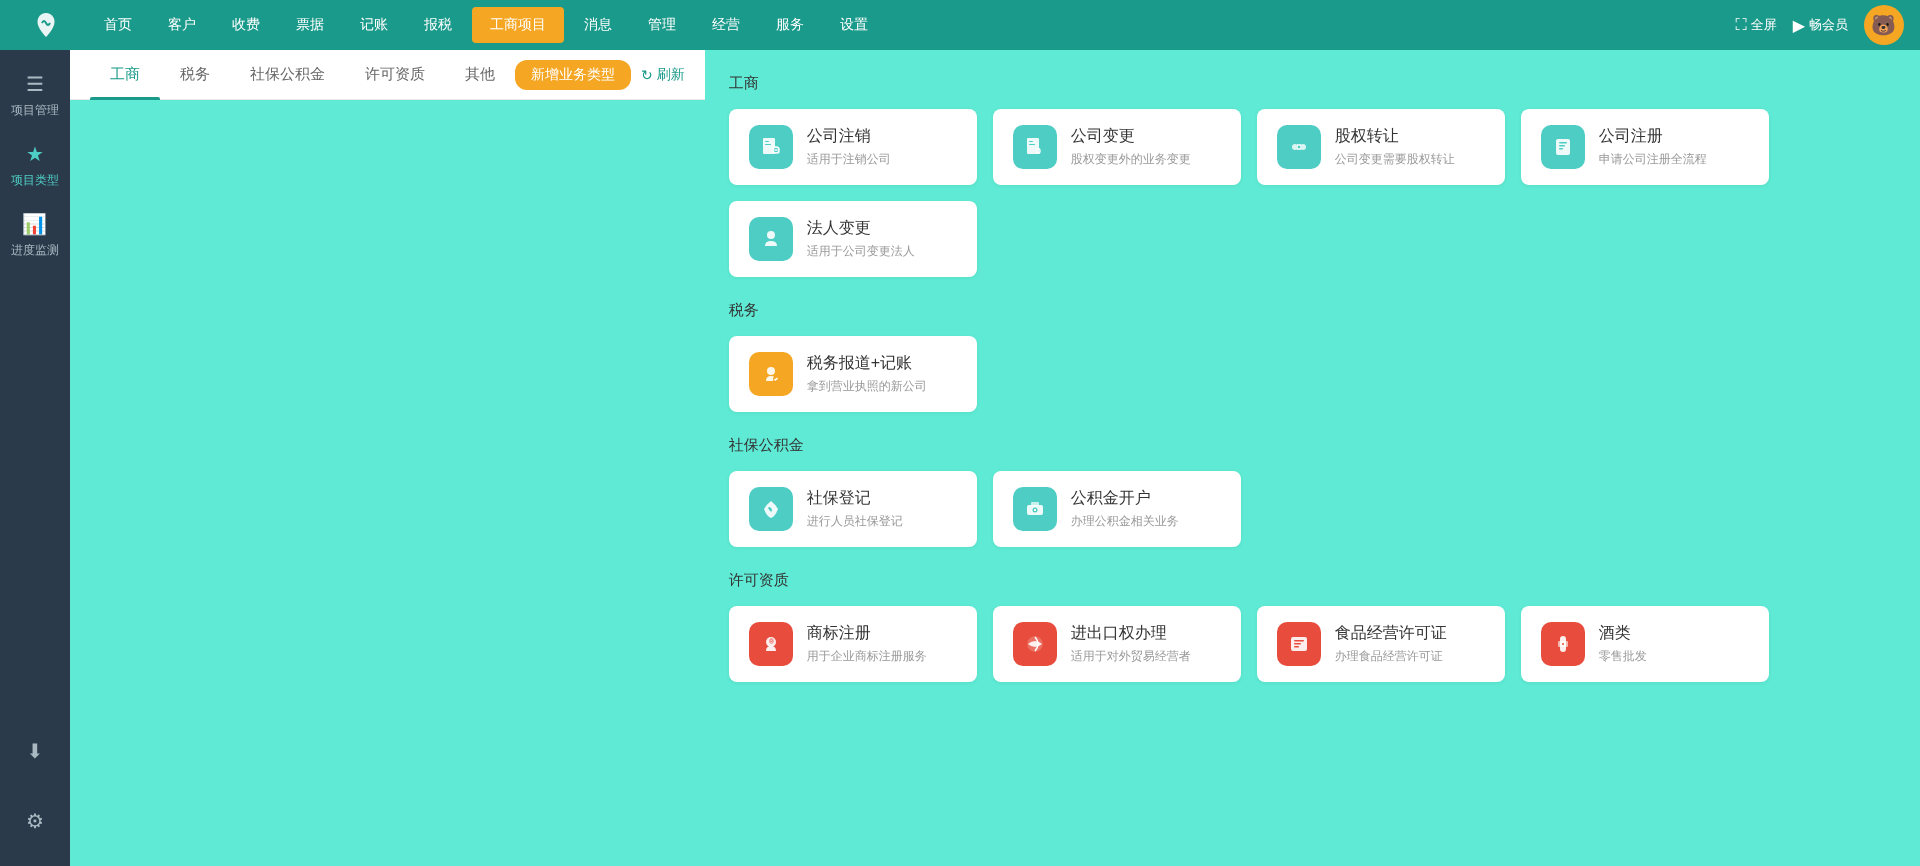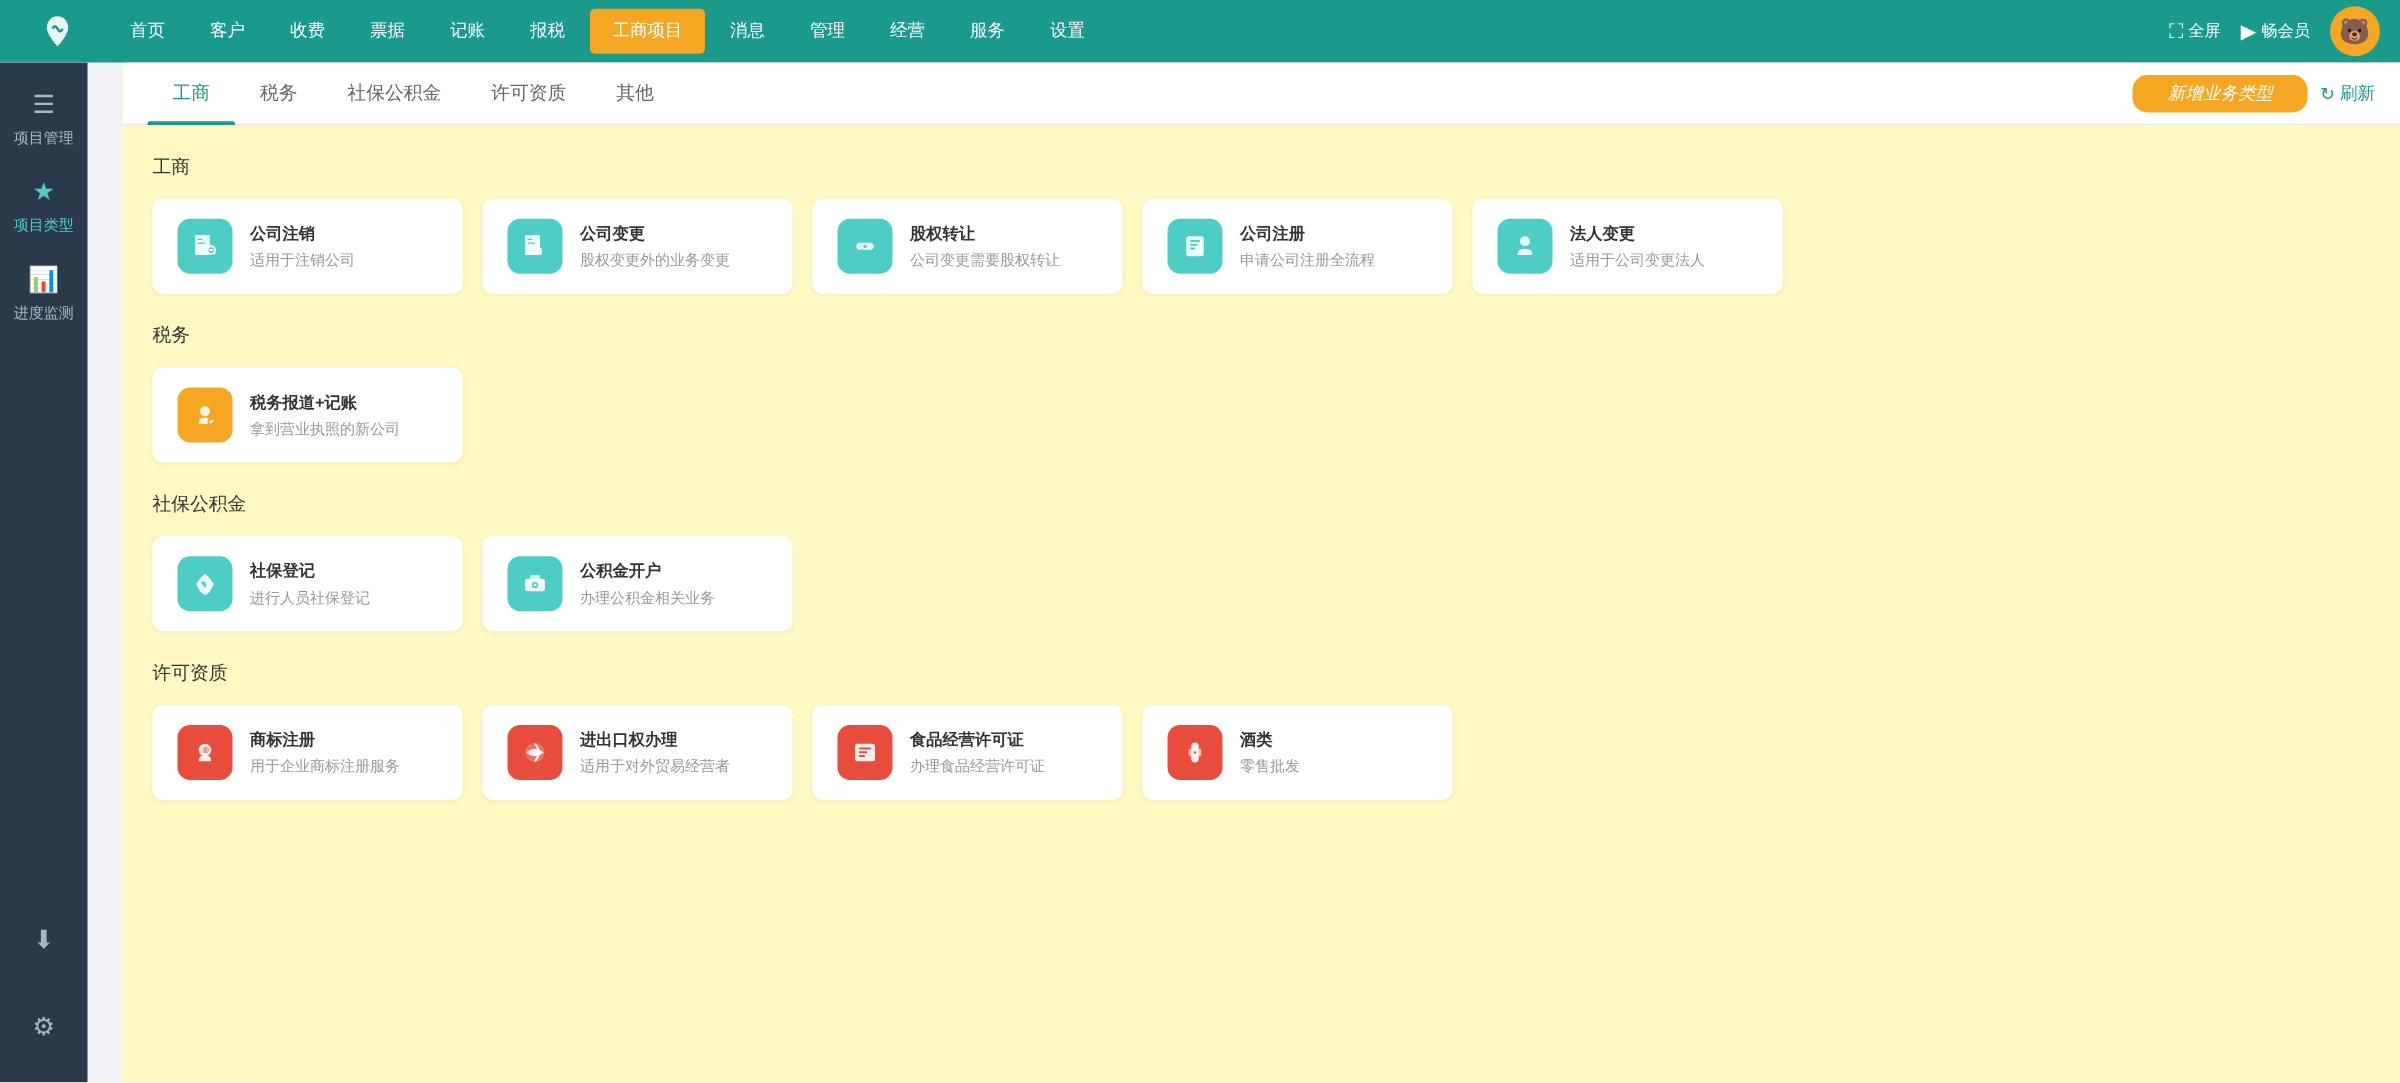--- a/index.html
+++ b/index.html
@@ -112,10 +112,9 @@
     .content-area {
       flex: 1;
       display: flex;
-      flex-direction: column;
+      flex-direction: row;
       overflow: hidden;
-      background: #fef9c3;
-      margin-left: 28px;
+      background: #5eead4;
     }
 
     

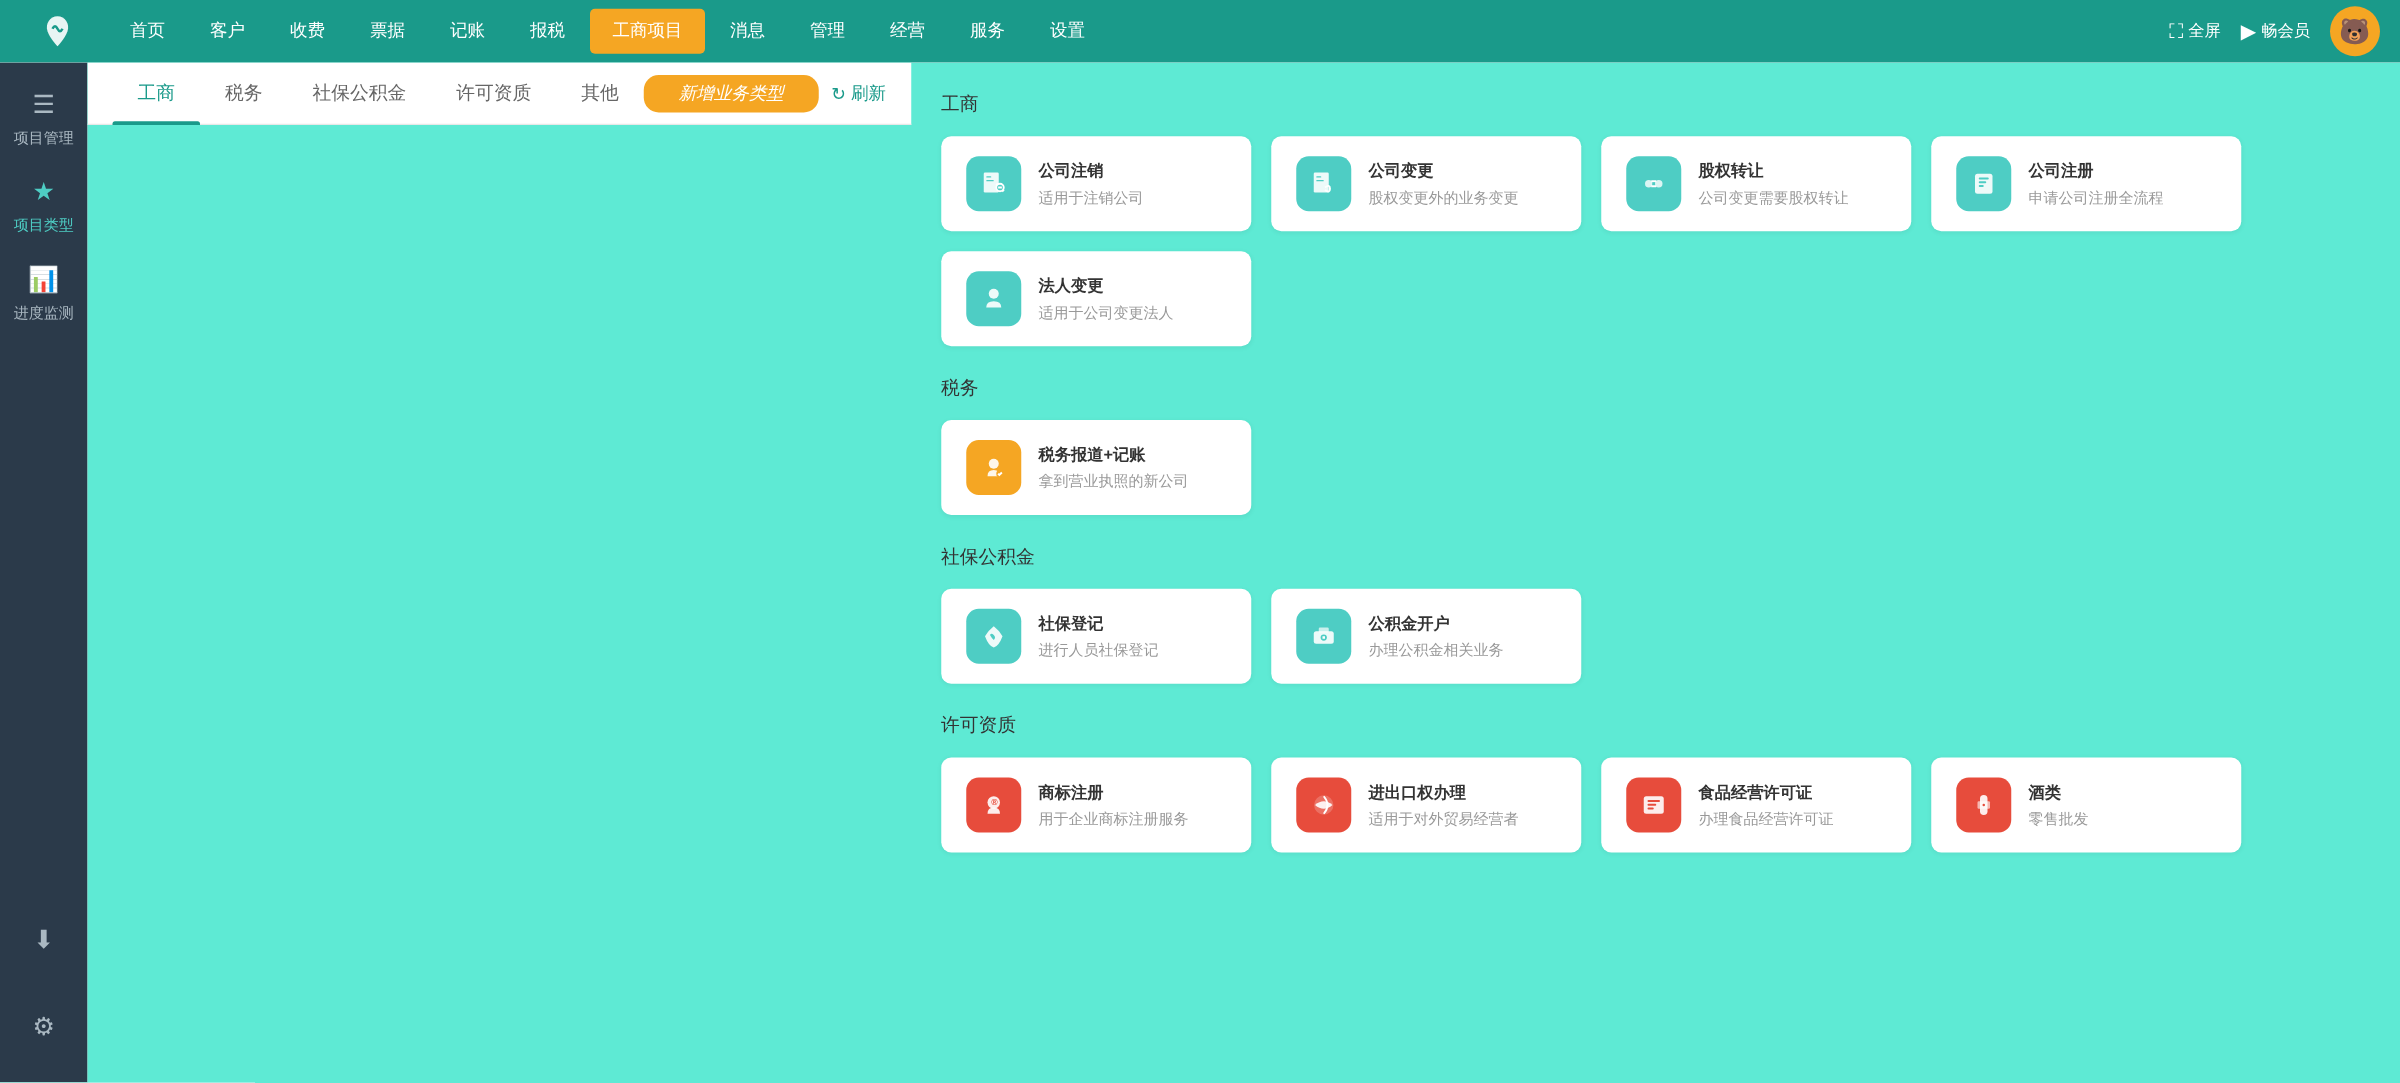--- a/index.html
+++ b/index.html
@@ -160,11 +160,10 @@
       background: #f5a623;
       color: #fff;
       border: none;
-      padding: 6px 28px;
+      padding: 6px 16px;
       border-radius: 12px;
       font-size: 14px;
       cursor: pointer;
-      font-style: italic;
     }
     .btn-refresh {
       color: #1a9a8a;

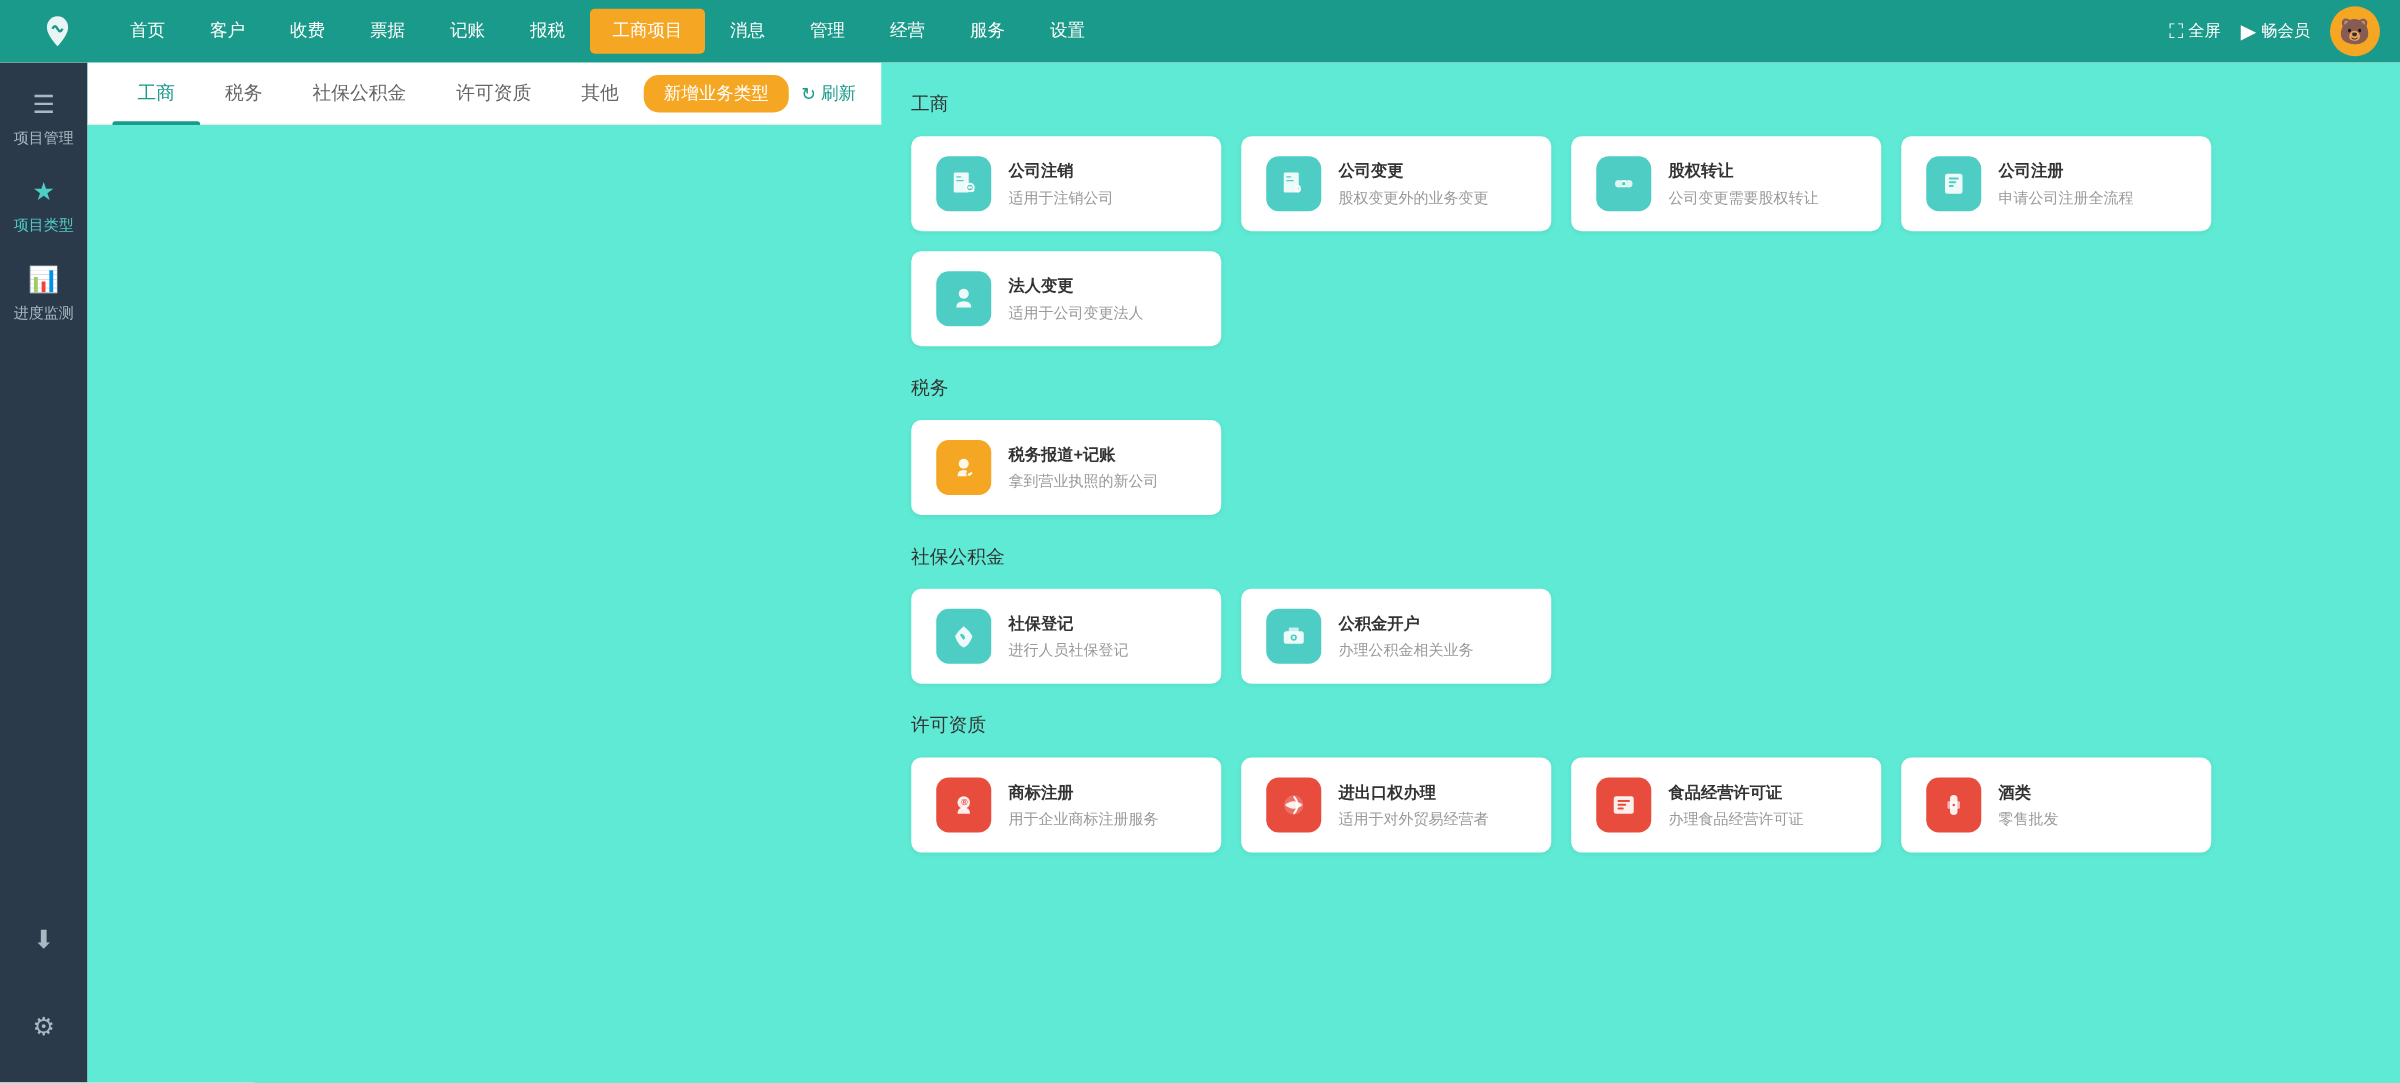--- a/index.html
+++ b/index.html
@@ -224,7 +224,7 @@
     .card-icon.orange { background: #f5a623; color: #fff; }
     .card-icon.red { background: #e74c3c; color: #fff; }
     .card-text { display: flex; flex-direction: column; gap: 4px; }
-    .card-title { font-size: 13px; color: #333; font-weight: 700; }
+    .card-title { font-size: 16px; color: #333; font-weight: 400; }
     .card-desc { font-size: 12px; color: #999; }
   </style>
 </head>

